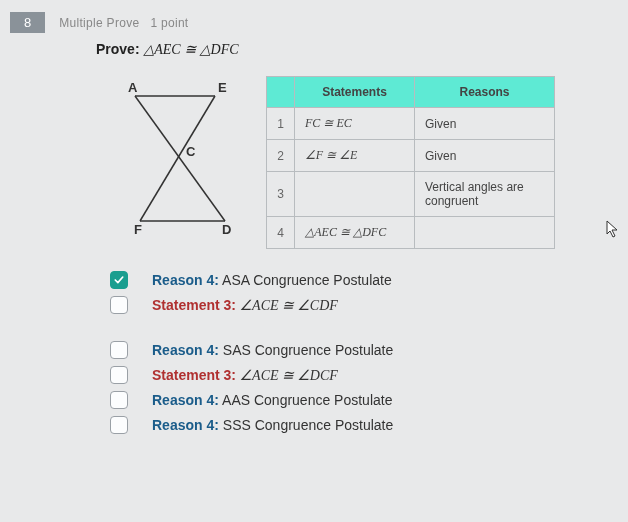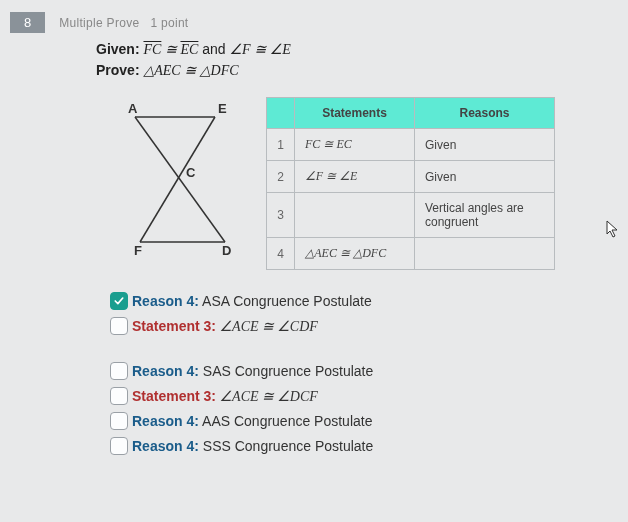--- a/index.html
+++ b/index.html
@@ -94,16 +94,6 @@
 
   <div class="given-prove">
     <div>
-      <b>Given:</b>
-      <span class="ovl math">FC</span>
-      <span class="math"> ≅ </span>
-      <span class="ovl math">EC</span>
-      <span> and </span>
-      <span class="math">∠F</span>
-      <span class="math"> ≅ </span>
-      <span class="math">∠E</span>
-    </div>
-    <div>
       <b>Prove:</b>
       <span class="math">△AEC</span>
       <span class="math"> ≅ </span>

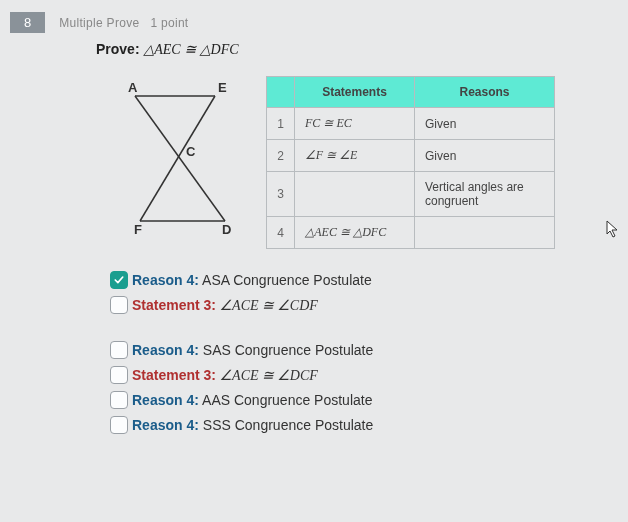--- a/index.html
+++ b/index.html
@@ -49,7 +49,7 @@
     .ans {
       display: flex;
       align-items: center;
-      gap: 4px;
+      gap: 24px;
       font-size: 14px;
       color: #333;
       margin-bottom: 7px;

